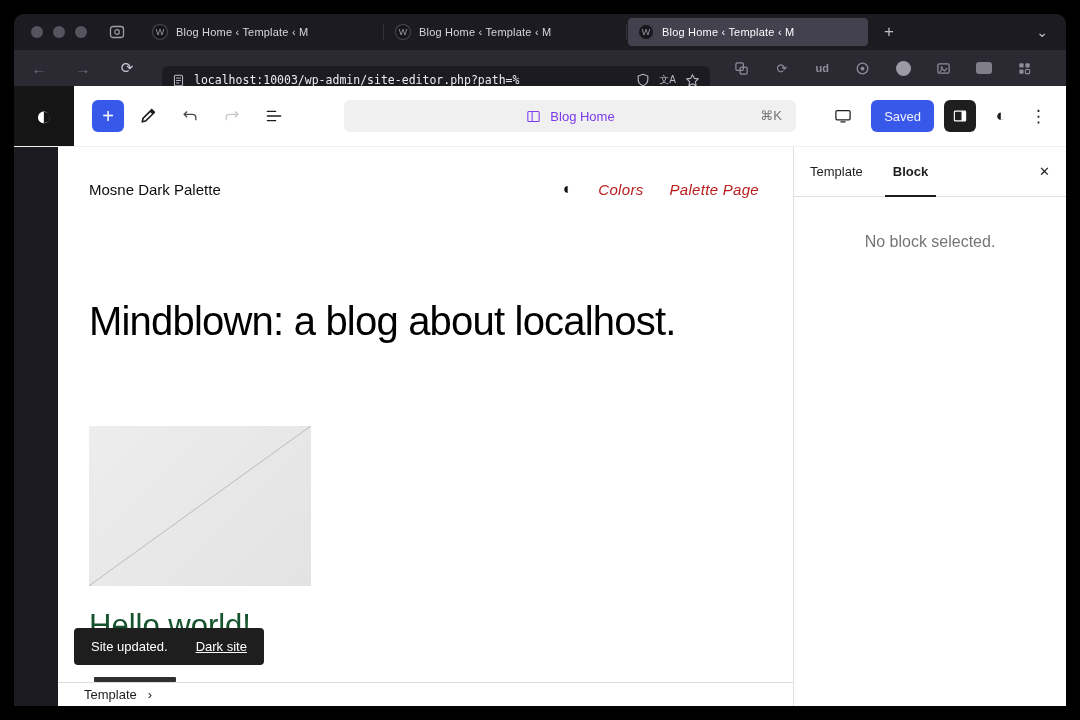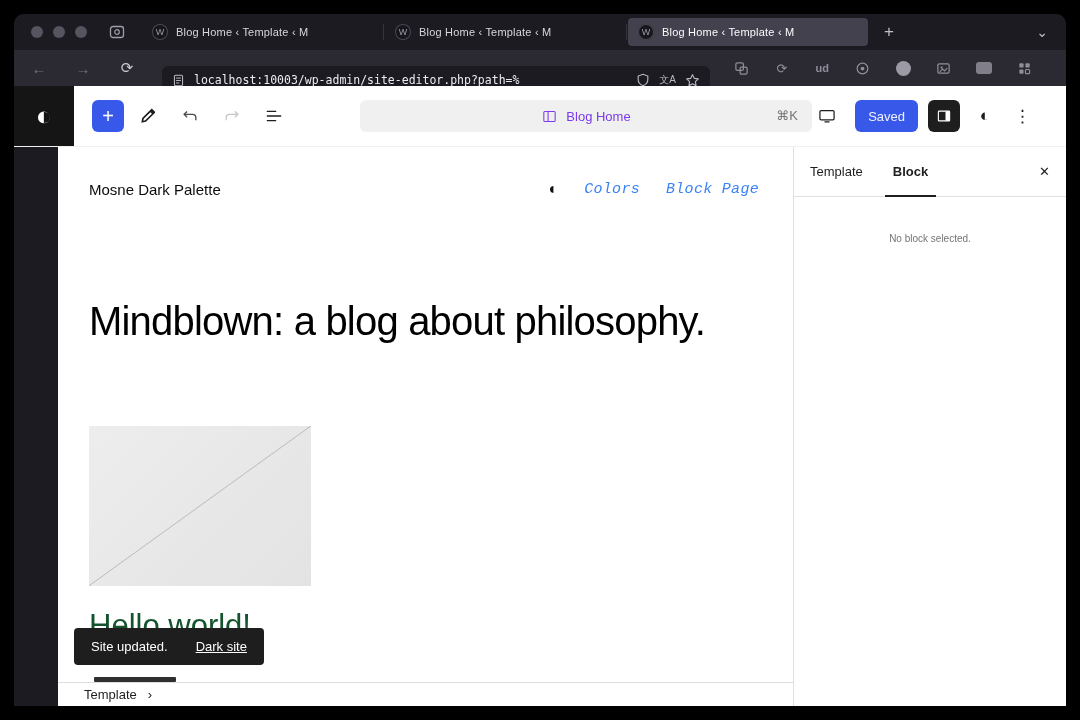--- a/index.html
+++ b/index.html
@@ -57,7 +57,7 @@
     font-size:20px; font-weight:300; display:flex; align-items:center; justify-content:center; }
   .icon-btn { width:36px; height:36px; display:flex; align-items:center; justify-content:center; background:none; border:none; }
   .docbar { position:absolute; left:50%; top:14px; transform:translateX(-50%); width:452px; height:32px;
-    background:#f0f0f0; border-radius:6px; display:flex; align-items:center; justify-content:center; gap:8px;margin-left:16px; }
+    background:#f0f0f0; border-radius:6px; display:flex; align-items:center; justify-content:center; gap:8px; }
   .docbar-title { font-size:13px; font-weight:500; color:#7c3aed; }
   .docbar-hint { position:absolute; right:14px; top:8px; font-size:13px; color:#757575; }
   .header-right { margin-left:auto; display:flex; align-items:center; gap:10px; padding-right:30px;justify-content:space-between; }

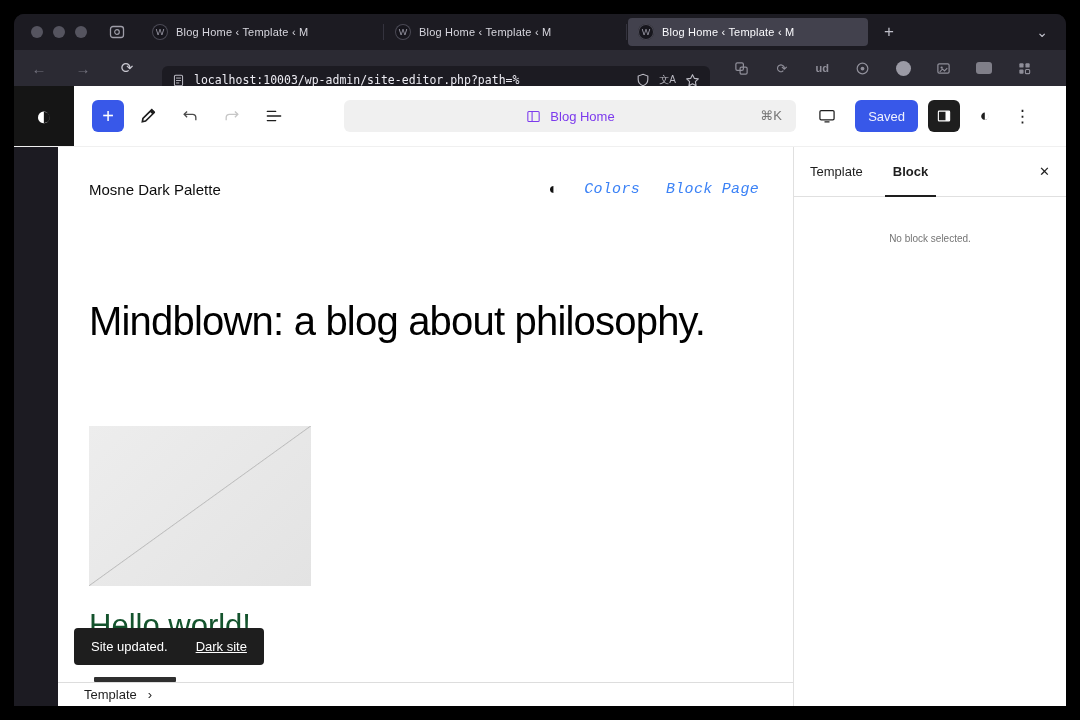--- a/index.html
+++ b/index.html
@@ -60,7 +60,7 @@
     background:#f0f0f0; border-radius:6px; display:flex; align-items:center; justify-content:center; gap:8px; }
   .docbar-title { font-size:13px; font-weight:500; color:#7c3aed; }
   .docbar-hint { position:absolute; right:14px; top:8px; font-size:13px; color:#757575; }
-  .header-right { margin-left:auto; display:flex; align-items:center; gap:10px; padding-right:30px;justify-content:space-between; }
+  .header-right { margin-left:auto; display:flex; align-items:center; gap:10px; padding-right:14px;justify-content:space-between; }
   .saved-btn { height:32px; padding:0 13px; border:none; border-radius:6px; background:#3858e9;
     color:rgba(255,255,255,.92); font-size:13px; }
   .panel-toggle { width:32px; height:32px; border:none; border-radius:6px; background:#1e1e1e;

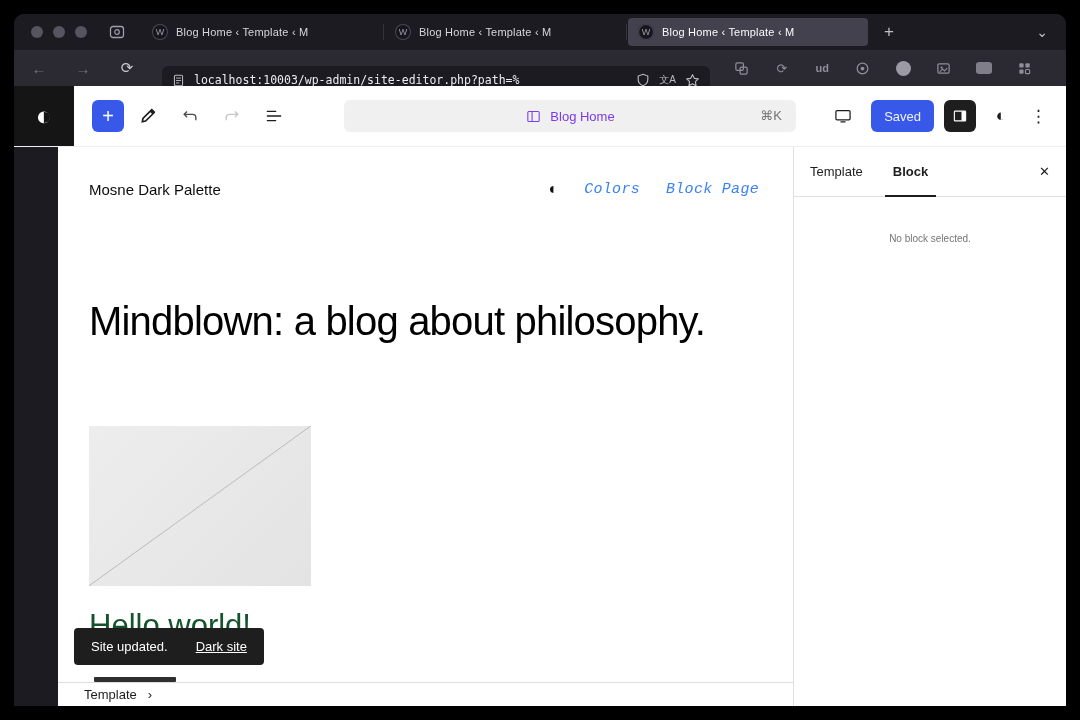--- a/index.html
+++ b/index.html
@@ -77,8 +77,8 @@
   .site-title { font-size:15px; color:#0c0c0c; }
   .canvas-nav { display:flex; align-items:center; gap:26px; }
   .canvas-nav .nav-logo { font-size:16px; color:#111; font-style:normal; }
-  .canvas-nav a { font-family:Liberation Mono, monospace; font-style:italic; font-size:15px;
-    color:#3b82f6; text-decoration:none; letter-spacing:.3px; }
+  .canvas-nav a { font-family:Liberation Sans, sans-serif; font-style:italic; font-size:15px;
+    color:#b91c1c; text-decoration:none; letter-spacing:.3px; }
 
   .hero-heading { position:absolute; left:31px; top:152px; font-size:40px; font-weight:400;
     letter-spacing:-.8px; color:#000; }

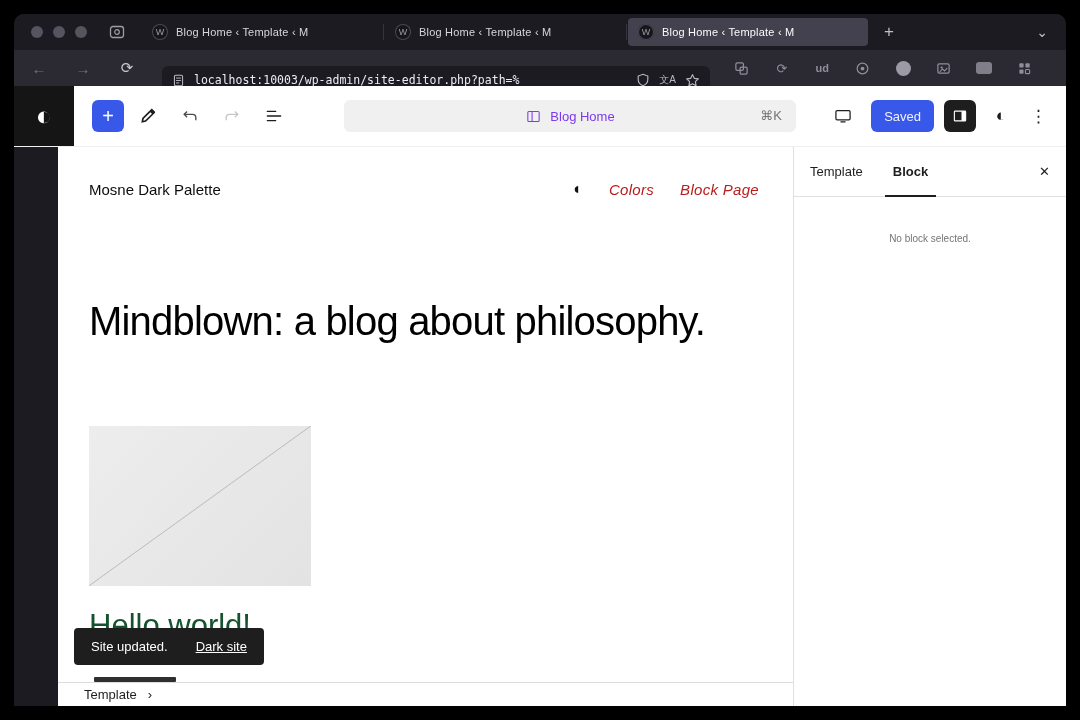--- a/index.html
+++ b/index.html
@@ -279,7 +279,7 @@
         <div class="canvas-nav">
           <span class="nav-logo">◐</span>
           <a>Colors</a>
-          <a>Block Page</a>
+          <a>Palette Page</a>
         </div>
       </div>
 

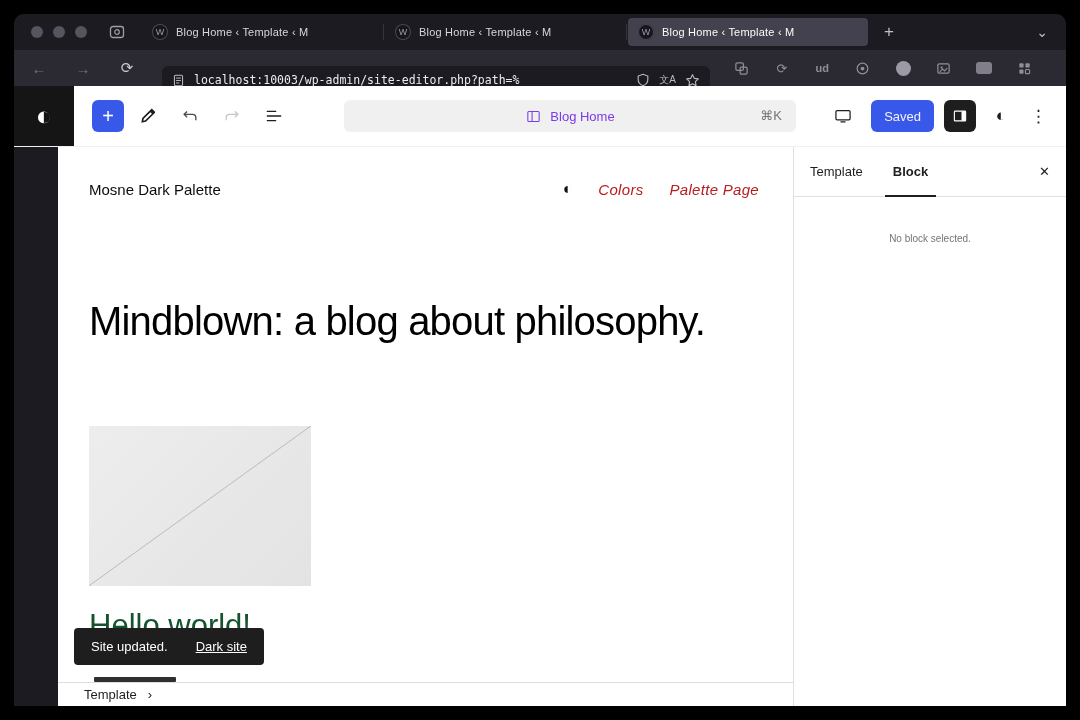--- a/index.html
+++ b/index.html
@@ -114,7 +114,7 @@
   .sb-tab.active { font-weight:700; }
   .sb-tab.active::after { content:""; position:absolute; left:-8px; right:-8px; bottom:0; height:2px; background:#1e1e1e; }
   .sb-close { position:absolute; right:16px; top:17px; font-size:13px; color:#1e1e1e; background:none; border:none; }
-  .sidebar-body { padding-top:36px; text-align:center; font-size:10px; color:#757575; }
+  .sidebar-body { padding-top:36px; text-align:center; font-size:16px; color:#757575; }
 </style>
 </head>
 <body>

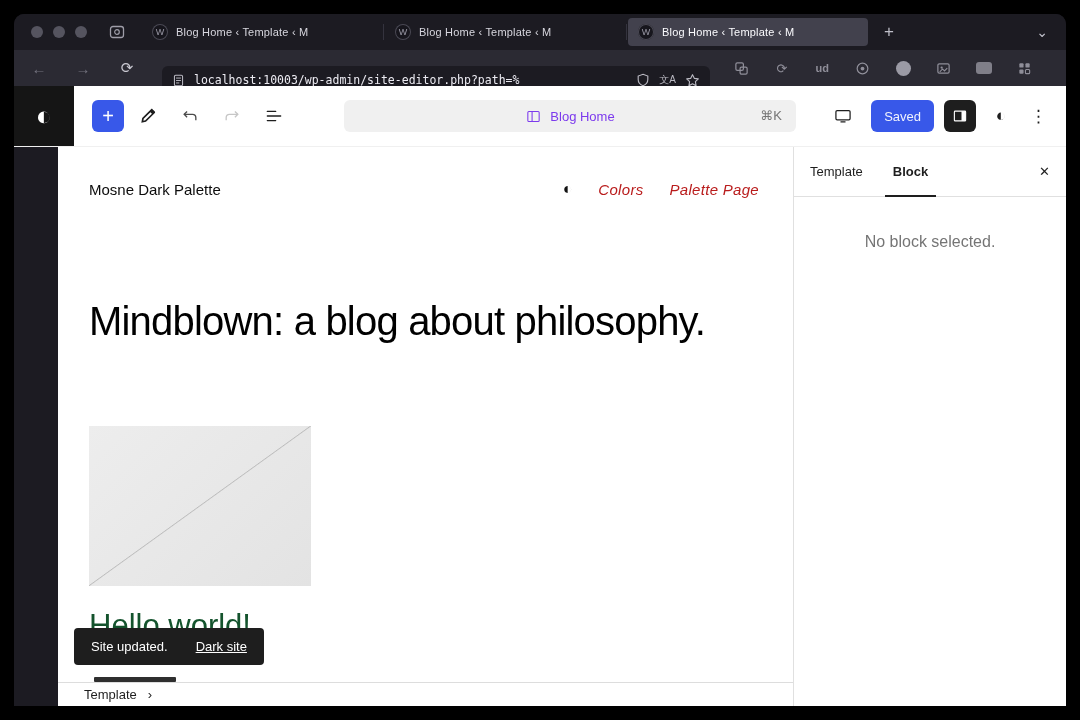--- a/index.html
+++ b/index.html
@@ -283,7 +283,7 @@
         </div>
       </div>
 
-      <div class="hero-heading">Mindblown: a blog about philosophy.</div>
+      <div class="hero-heading">Mindblown: a blog about localhost.</div>
 
       <div class="image-ph"></div>
 

